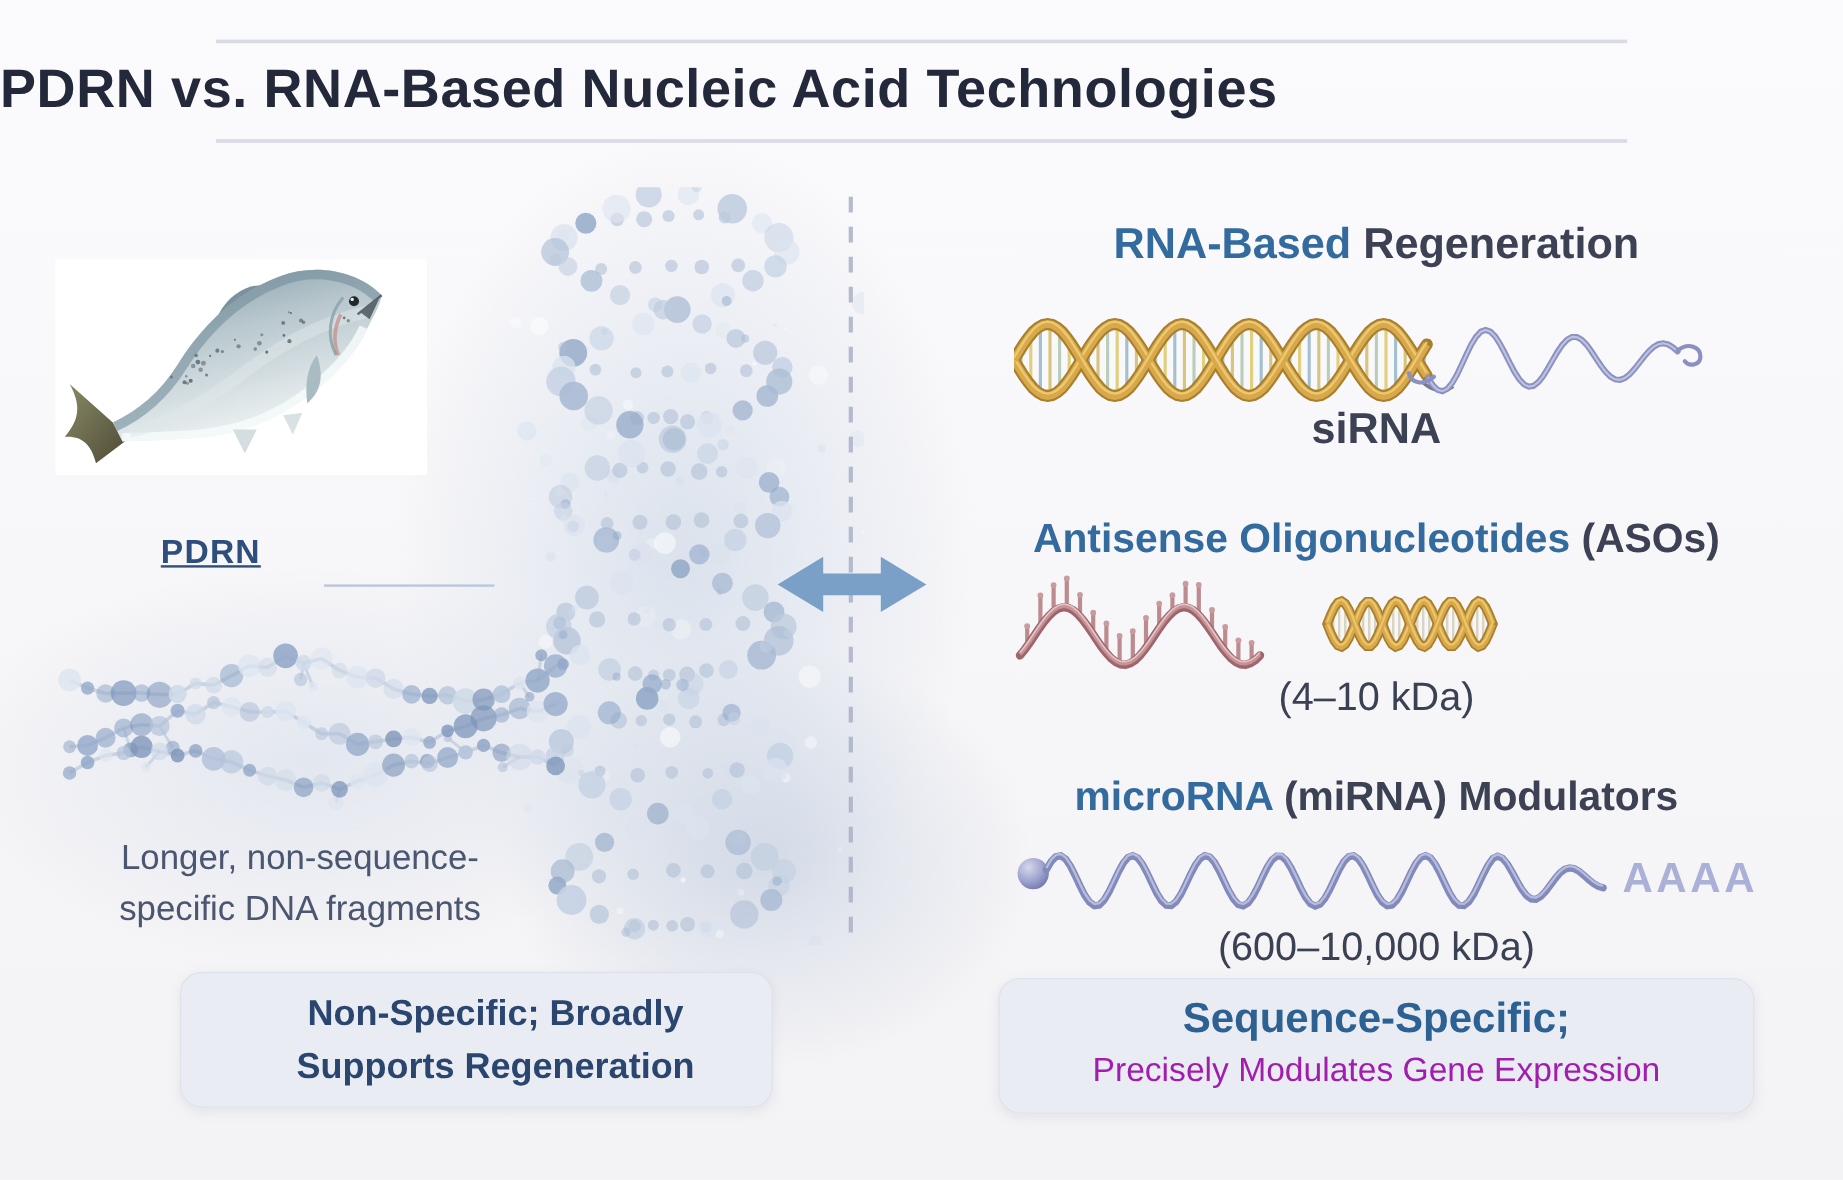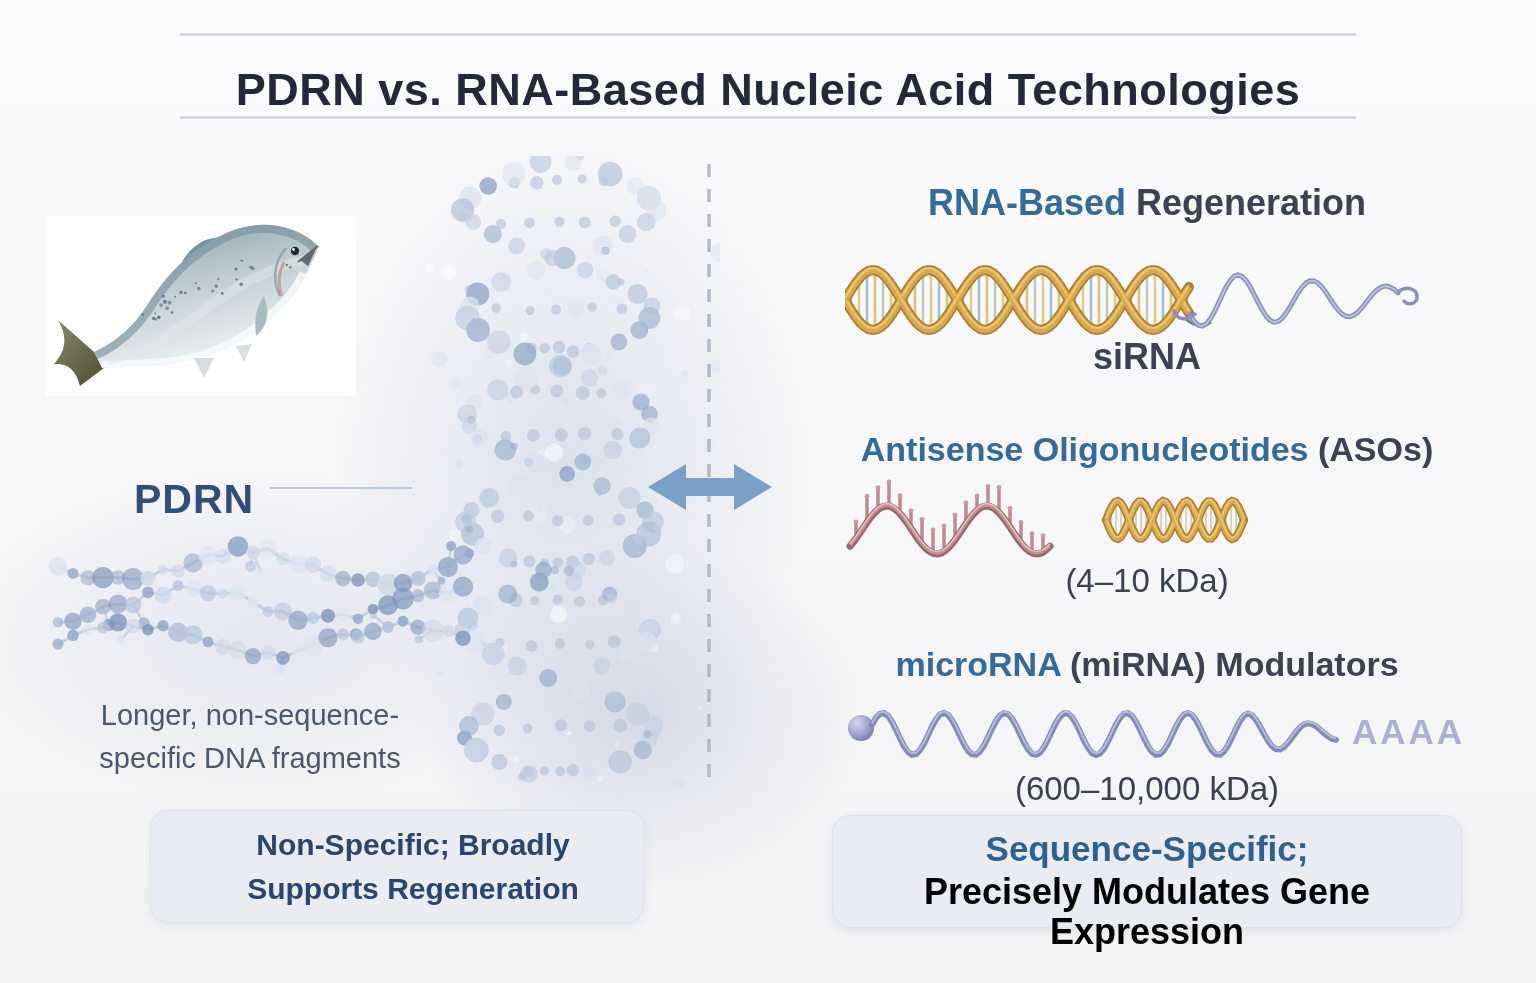--- a/index.html
+++ b/index.html
@@ -17,7 +17,7 @@
   .rule{position:absolute;left:180px;width:1176px;height:3px;background:#d9dbe5;}
   #rule-top{top:33px;}
   #rule-bottom{top:116px;}
-  .title{position:absolute;left:0;top:64px;width:100%;text-align:center;
+  .title{position:absolute;left:0;top:48px;width:100%;text-align:left;
          font-size:45px;font-weight:700;color:#23283a;letter-spacing:.5px;}
 
   #fish{position:absolute;left:46px;top:216px;width:310px;height:180px;}

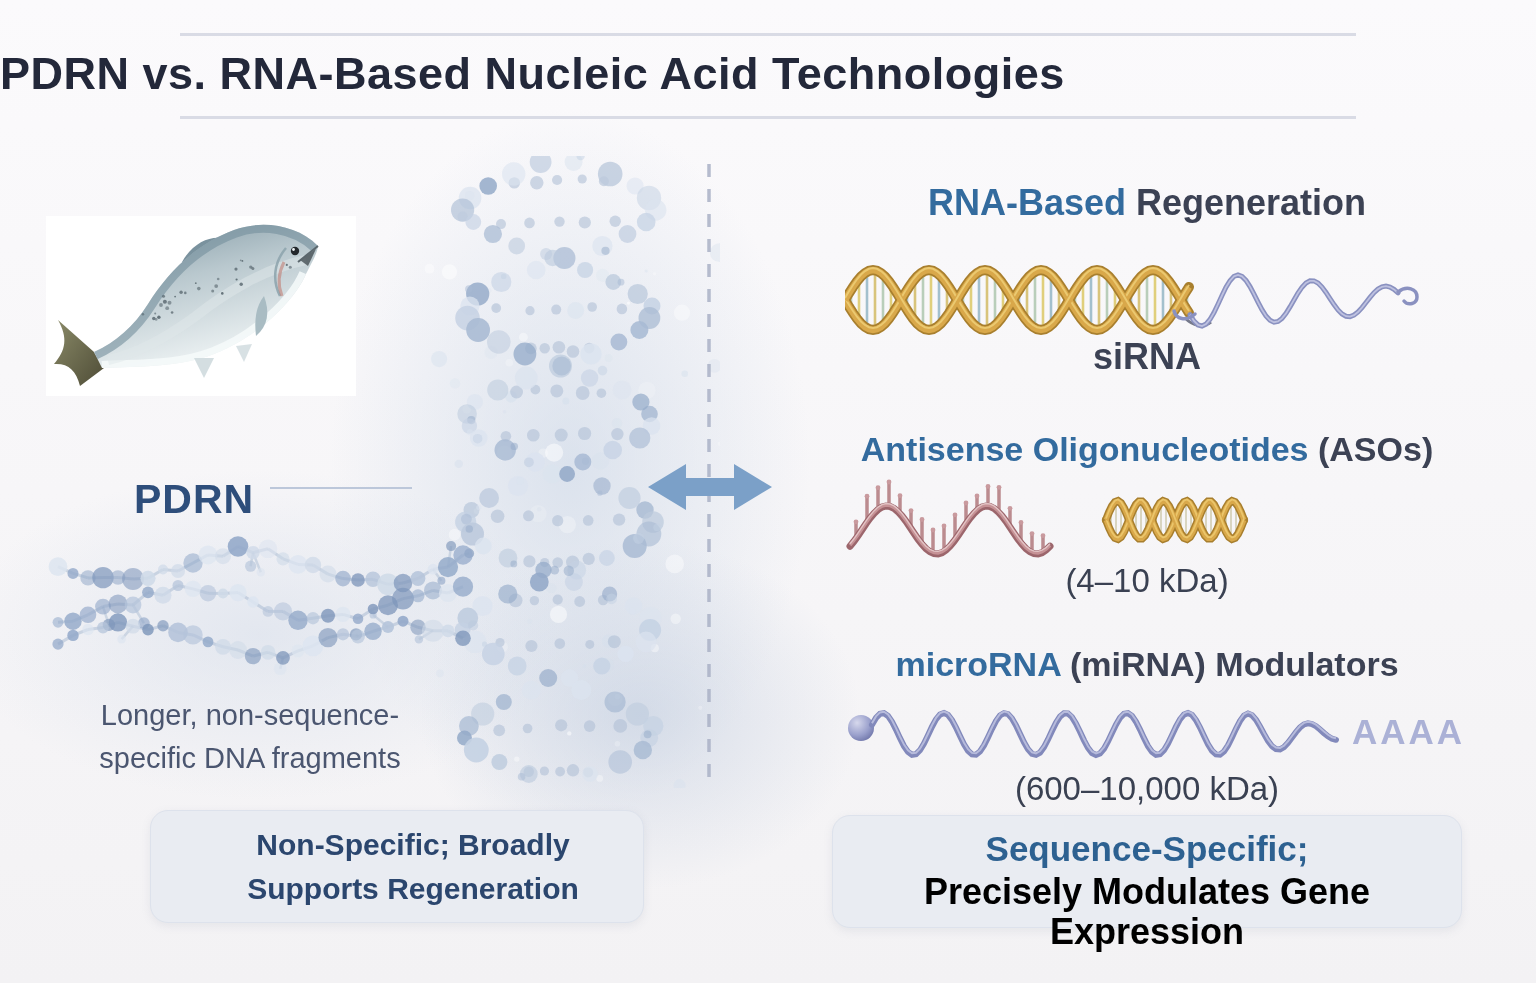--- a/index.html
+++ b/index.html
@@ -24,8 +24,8 @@
   #helix{position:absolute;left:398px;top:156px;width:322px;height:632px;}
   #molecule{position:absolute;left:48px;top:512px;width:430px;height:190px;}
 
-  .pdrn-label{position:absolute;left:134px;top:476px;font-size:41px;font-weight:700;
-              color:#2e4e7b;letter-spacing:1px;}
+  .pdrn-label{position:absolute;left:134px;top:444px;font-size:28px;font-weight:700;
+              color:#2e4e7b;letter-spacing:1px;text-decoration:underline;}
   .pdrn-line{position:absolute;left:270px;top:487px;width:142px;height:2px;background:#bcc7da;}
 
   .desc{position:absolute;left:30px;top:694px;width:440px;text-align:center;

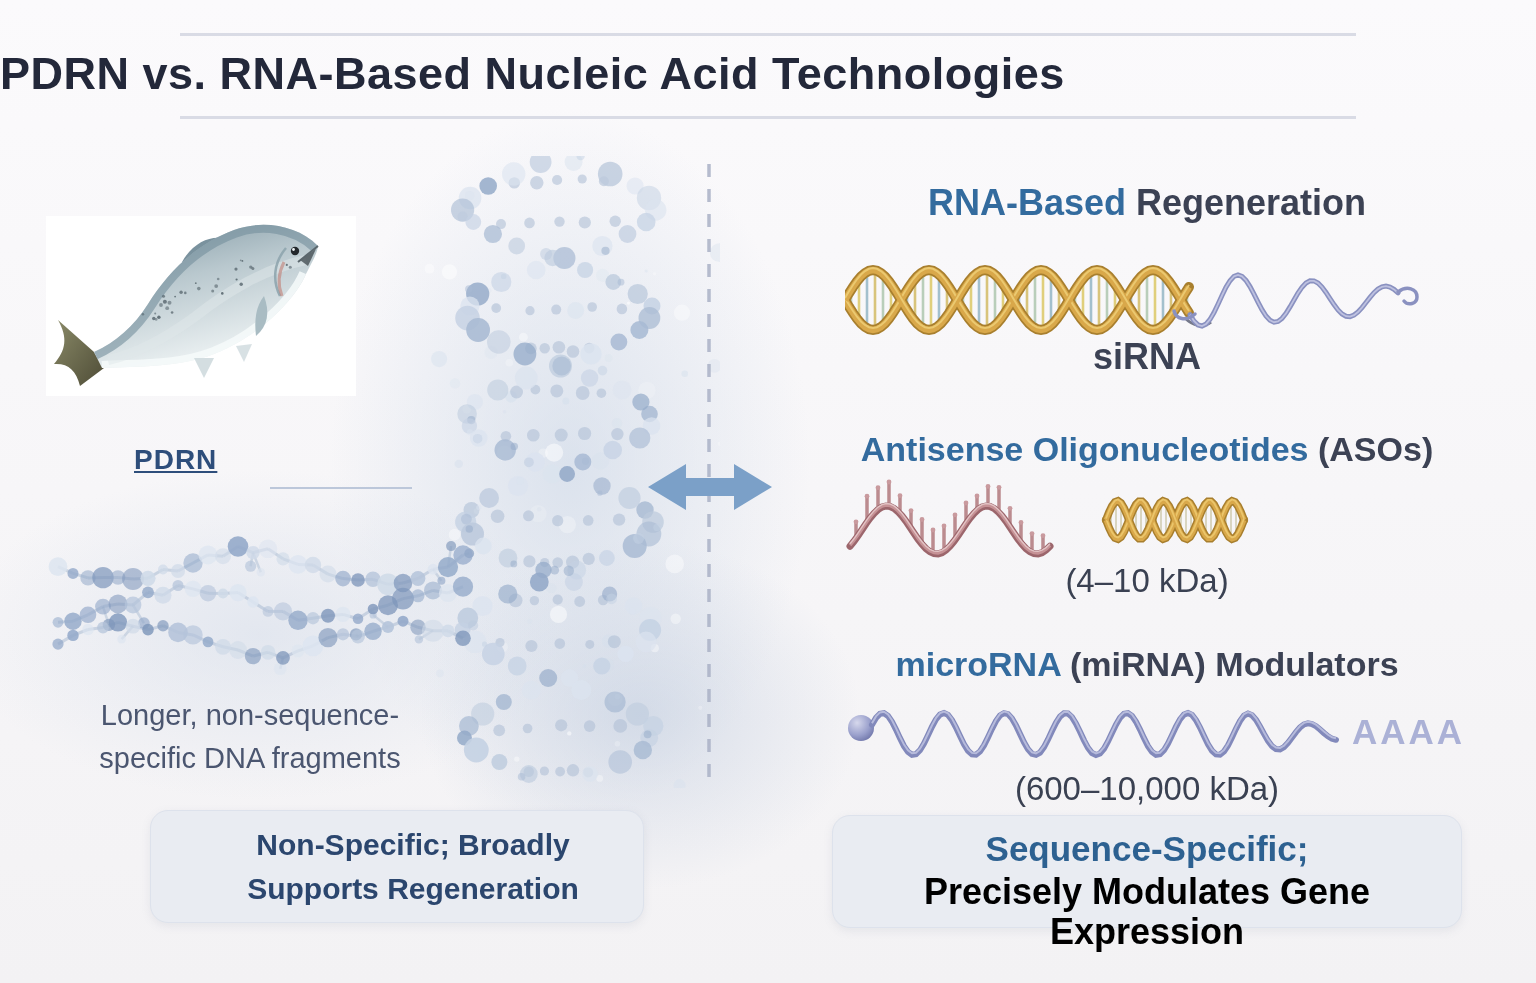--- a/index.html
+++ b/index.html
@@ -37,7 +37,7 @@
   #left-box .l{font-size:30px;font-weight:600;color:#2b466e;line-height:44px;}
   #right-box{left:832px;top:815px;width:630px;height:113px;padding-top:10px;}
   #right-box .t{font-size:35px;font-weight:700;color:#2d6191;line-height:46px;}
-  #right-box .s{font-size:36px;font-weight:700;color:#000000;line-height:40px;}
+  #right-box .s{font-size:28px;font-weight:400;color:#a21caf;line-height:40px;}
 
   #divider{position:absolute;left:700px;top:160px;width:18px;height:622px;}
   #arrow{position:absolute;left:648px;top:464px;width:124px;height:46px;}

